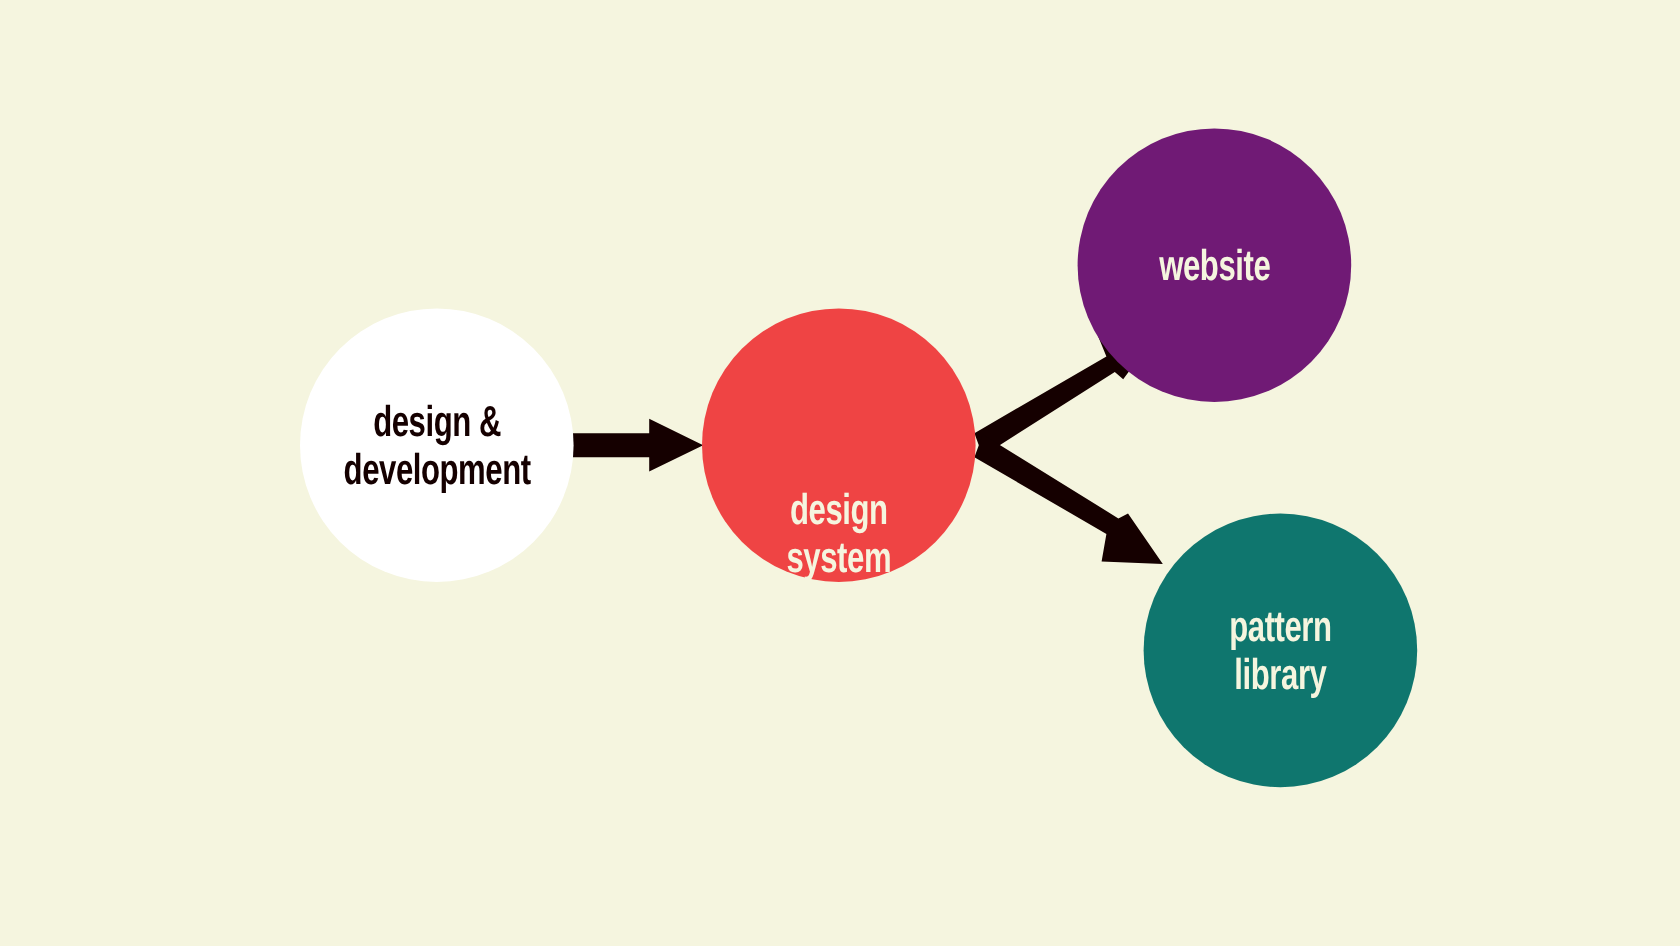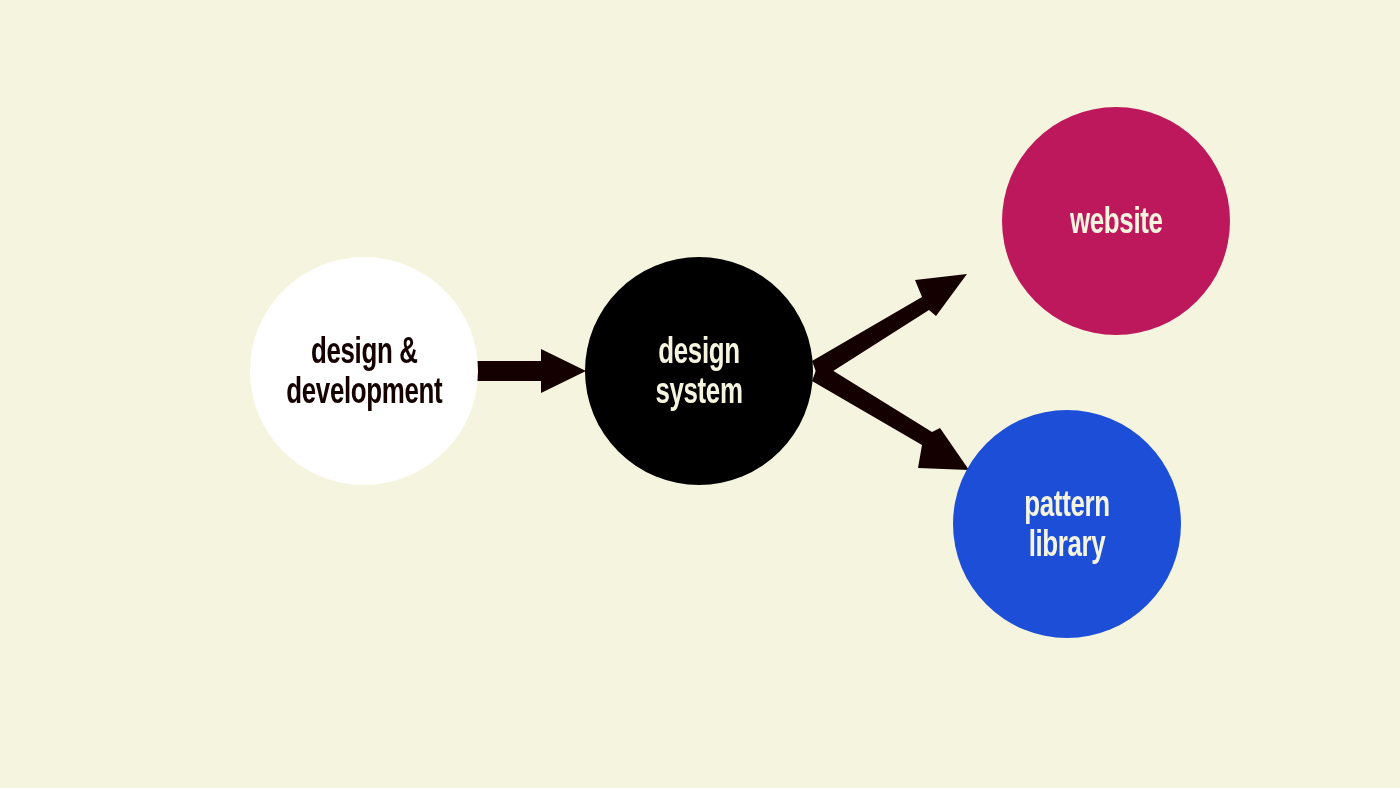--- a/index.html
+++ b/index.html
@@ -31,7 +31,7 @@
     #node-dd .label { color: #150000; }
     #node-ds { left: 585px; top: 257px; background: #000000; }
     #node-ds .label { color: #F5F5DF; }
-    #node-web { left: 1002px; top: 107px; background: #be185d; }
+    #node-web { left: 898px; top: 107px; background: #701a75; }
     #node-web .label { color: #F5F5DF; }
     #node-pl { left: 953px; top: 410px; background: #1d4ed8; }
     #node-pl .label { color: #F5F5DF; }

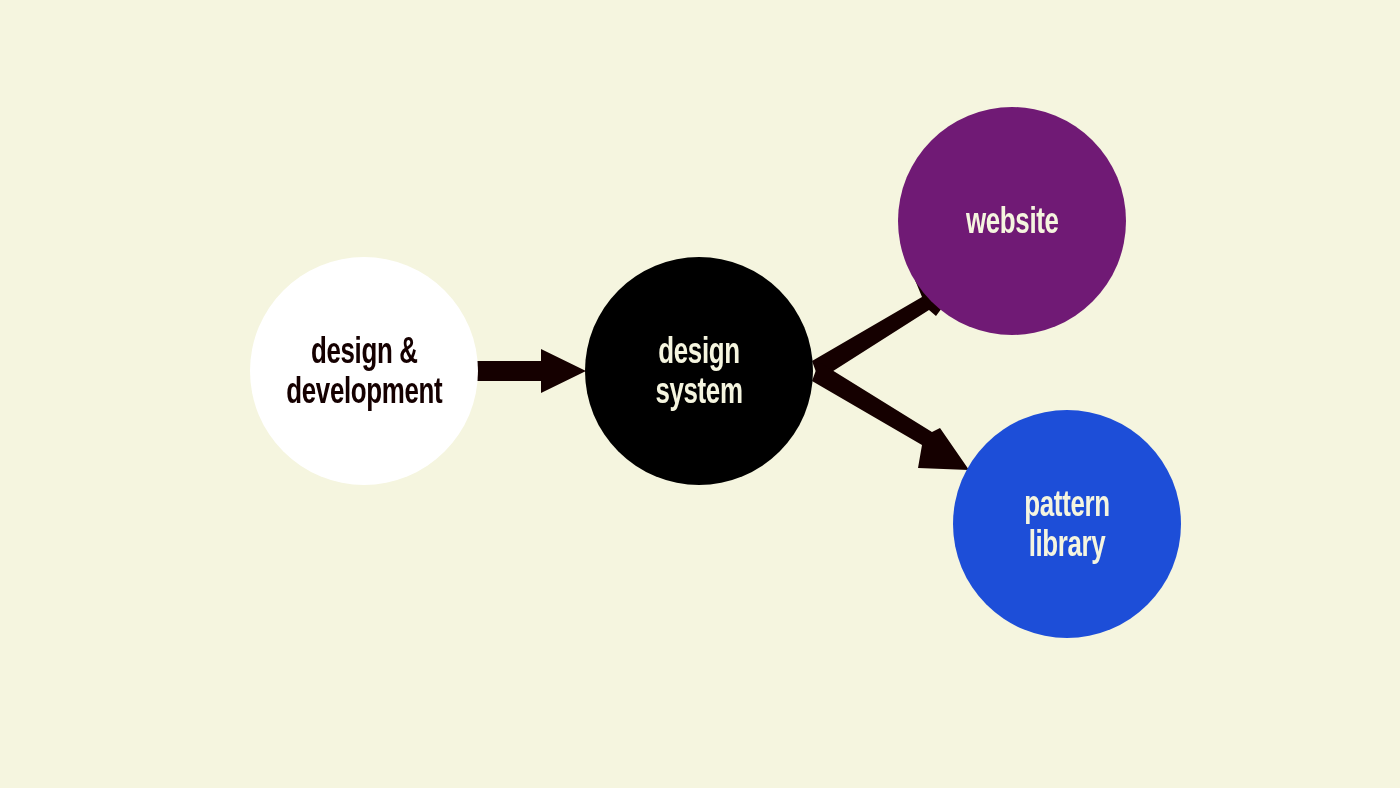--- a/index.html
+++ b/index.html
@@ -29,7 +29,7 @@
     }
     #node-dd { left: 250px; top: 257px; background: #ffffff; }
     #node-dd .label { color: #150000; }
-    #node-ds { left: 585px; top: 257px; background: #000000; }
+    #node-ds { left: 585px; top: 257px; background: #ef4444; align-items: flex-end; }
     #node-ds .label { color: #F5F5DF; }
     #node-web { left: 898px; top: 107px; background: #701a75; }
     #node-web .label { color: #F5F5DF; }

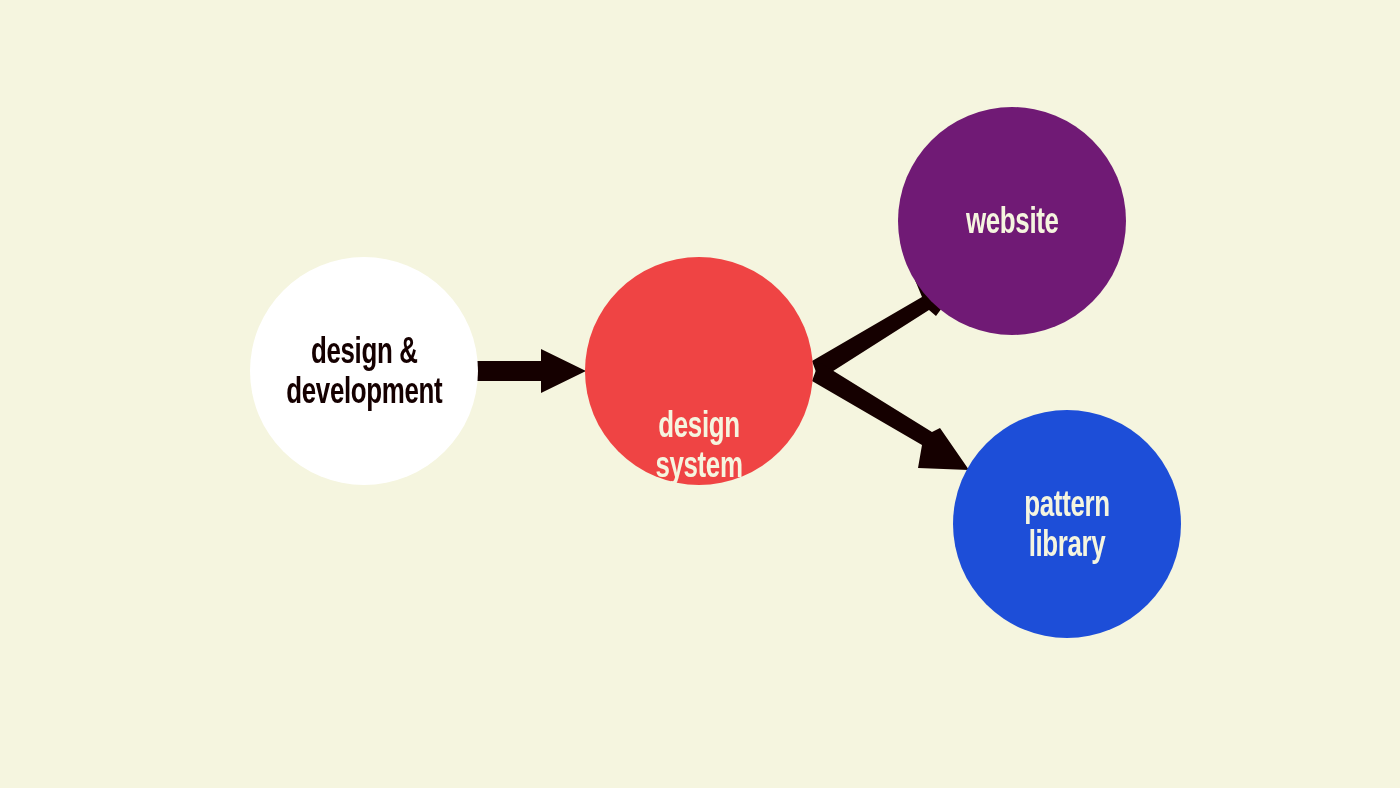--- a/index.html
+++ b/index.html
@@ -33,7 +33,7 @@
     #node-ds .label { color: #F5F5DF; }
     #node-web { left: 898px; top: 107px; background: #701a75; }
     #node-web .label { color: #F5F5DF; }
-    #node-pl { left: 953px; top: 410px; background: #1d4ed8; }
+    #node-pl { left: 953px; top: 428px; background: #0f766e; }
     #node-pl .label { color: #F5F5DF; }
   </style>
 </head>

